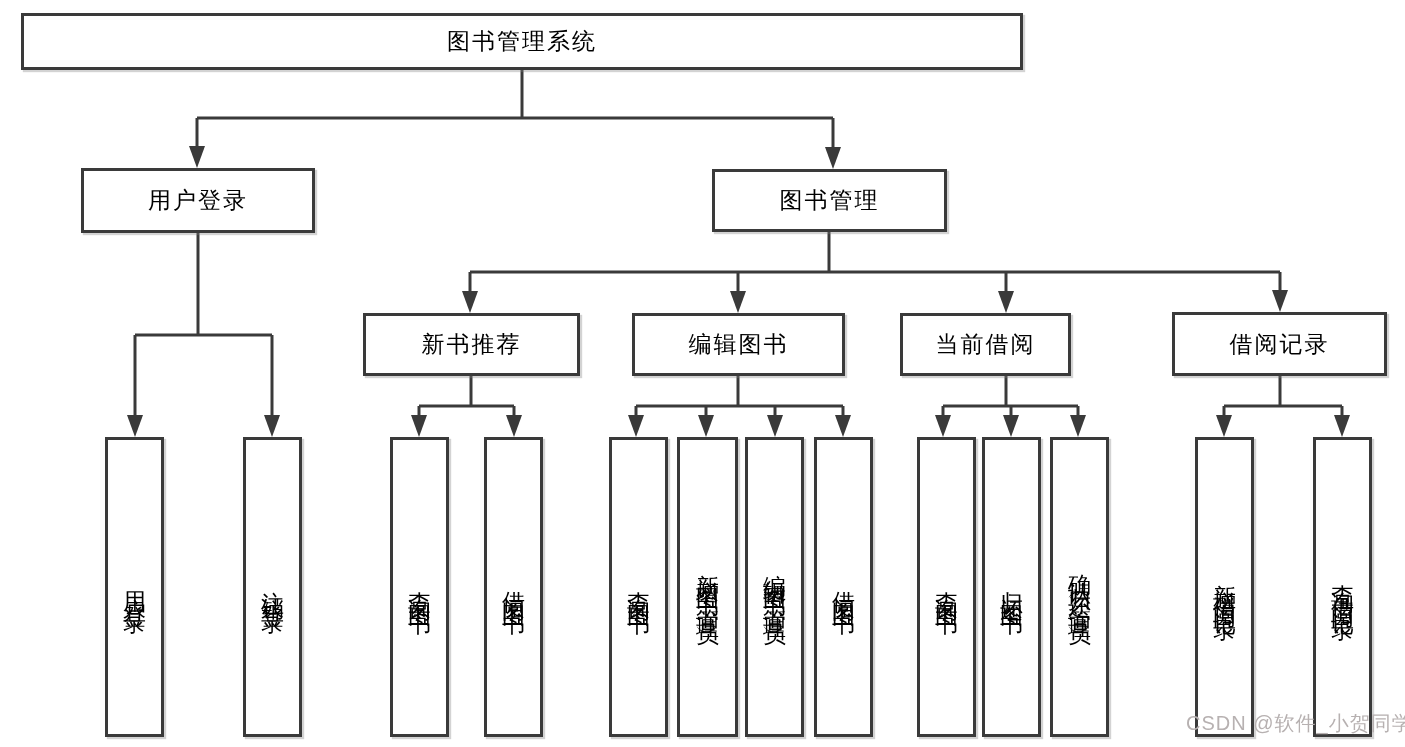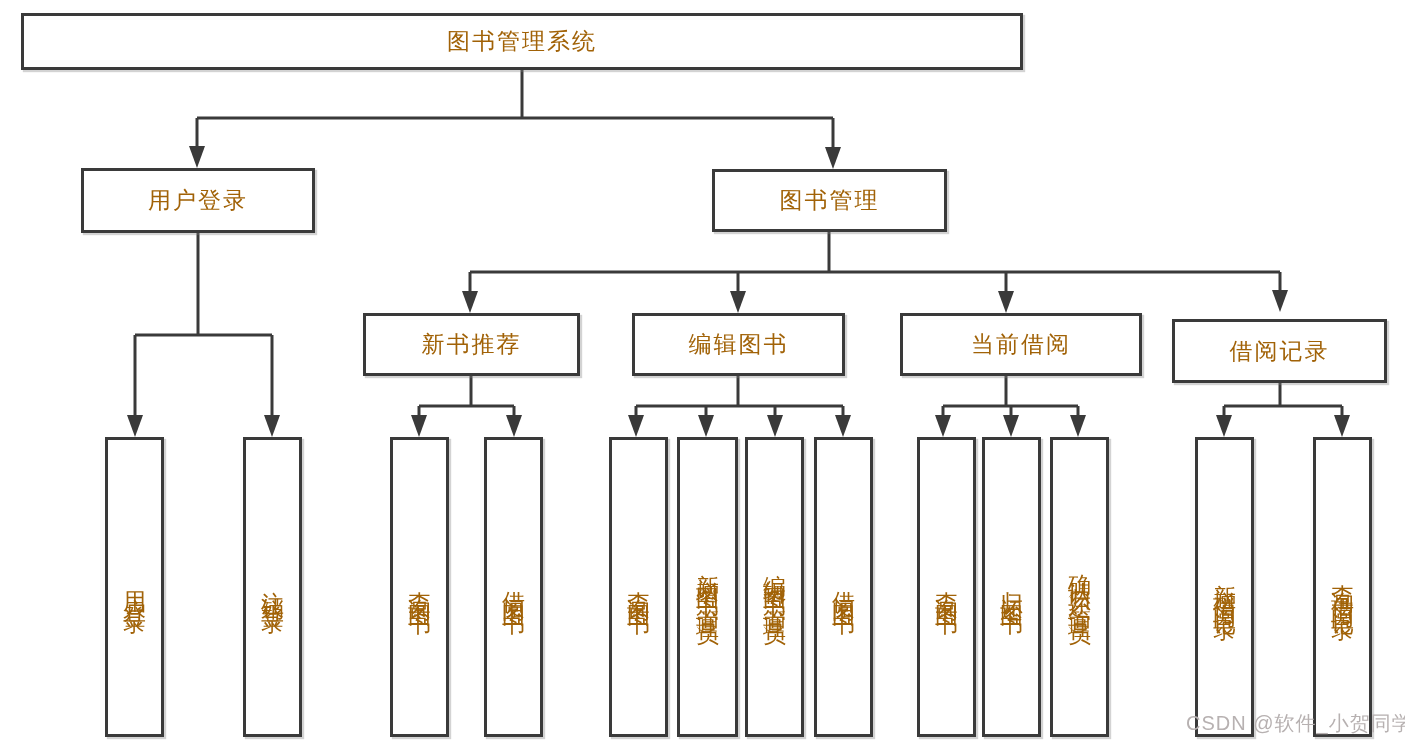--- a/index.html
+++ b/index.html
@@ -30,7 +30,7 @@
     display: flex;
     align-items: center;
     justify-content: center;
-    color: #a16207;
+    color: #000000;
   }
   .h-label {
     font-size: 23px;

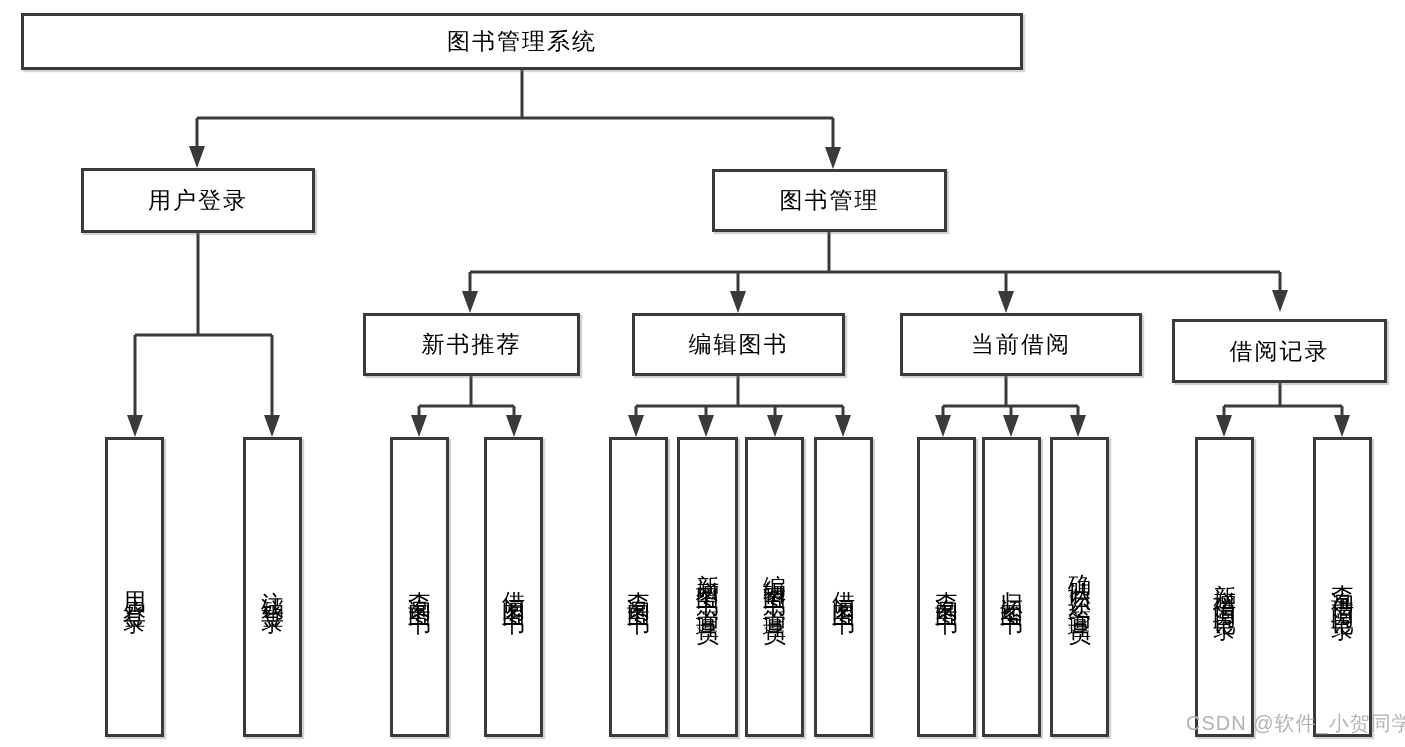--- a/index.html
+++ b/index.html
@@ -56,7 +56,7 @@
   
   .n-newbook { left: 363px;  top: 313px; width: 217px; height: 63px; }
   .n-borrow  { left: 632px;  top: 313px; width: 213px; height: 63px; }
-  .n-current { left: 900px;  top: 313px; width: 242px; height: 63px; }
+  .n-current { left: 900px;  top: 313px; width: 171px; height: 63px; }
   .n-records { left: 1172px; top: 312px; width: 215px; height: 64px; margin-top: 7px; }
   
   .lf { top: 437px; height: 300px; width: 59px; }

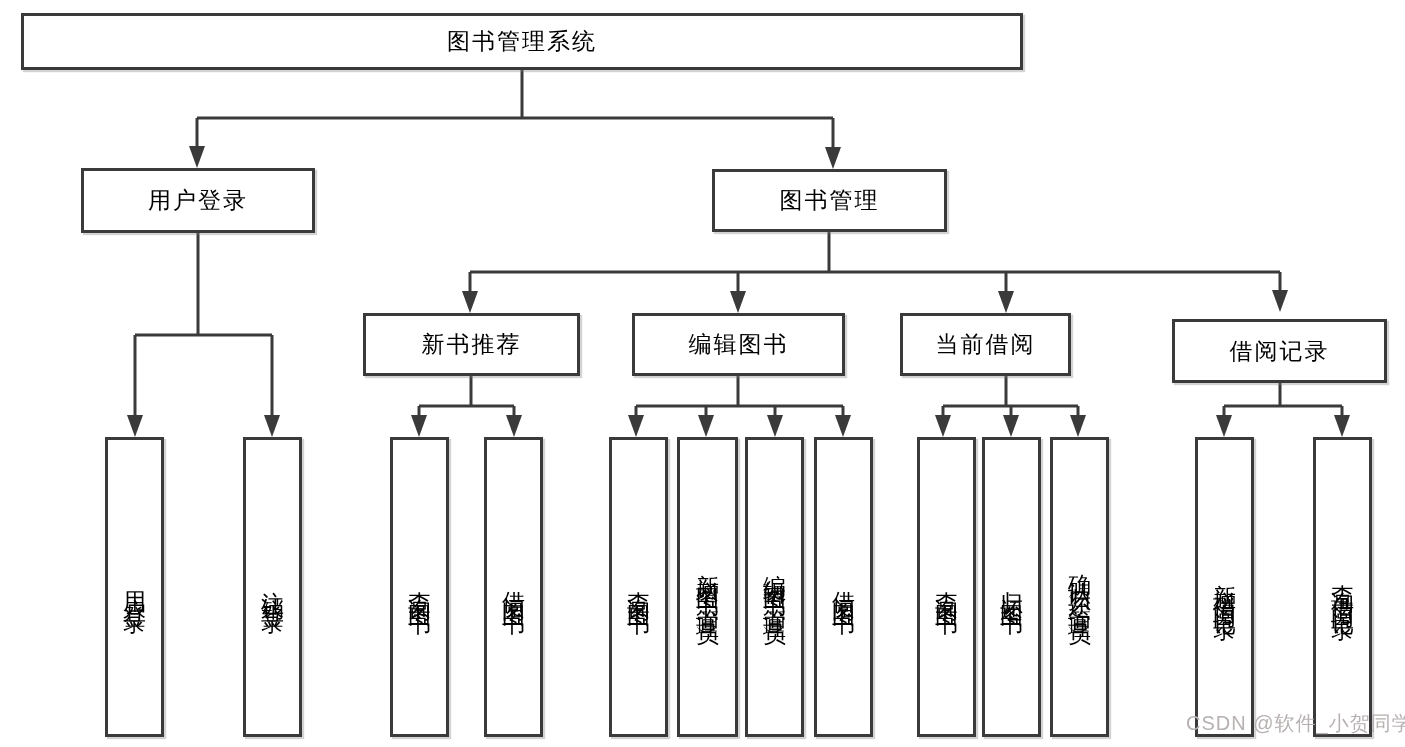--- a/index.html
+++ b/index.html
@@ -57,7 +57,7 @@
   .n-newbook { left: 363px;  top: 313px; width: 217px; height: 63px; }
   .n-borrow  { left: 632px;  top: 313px; width: 213px; height: 63px; }
   .n-current { left: 900px;  top: 313px; width: 171px; height: 63px; }
-  .n-records { left: 1172px; top: 312px; width: 215px; height: 64px; margin-top: 7px; }
+  .n-records { left: 1172px; top: 312px; width: 215px; height: 64px; }
   
   .lf { top: 437px; height: 300px; width: 59px; }
   .lf-1  { left: 105px;  }

